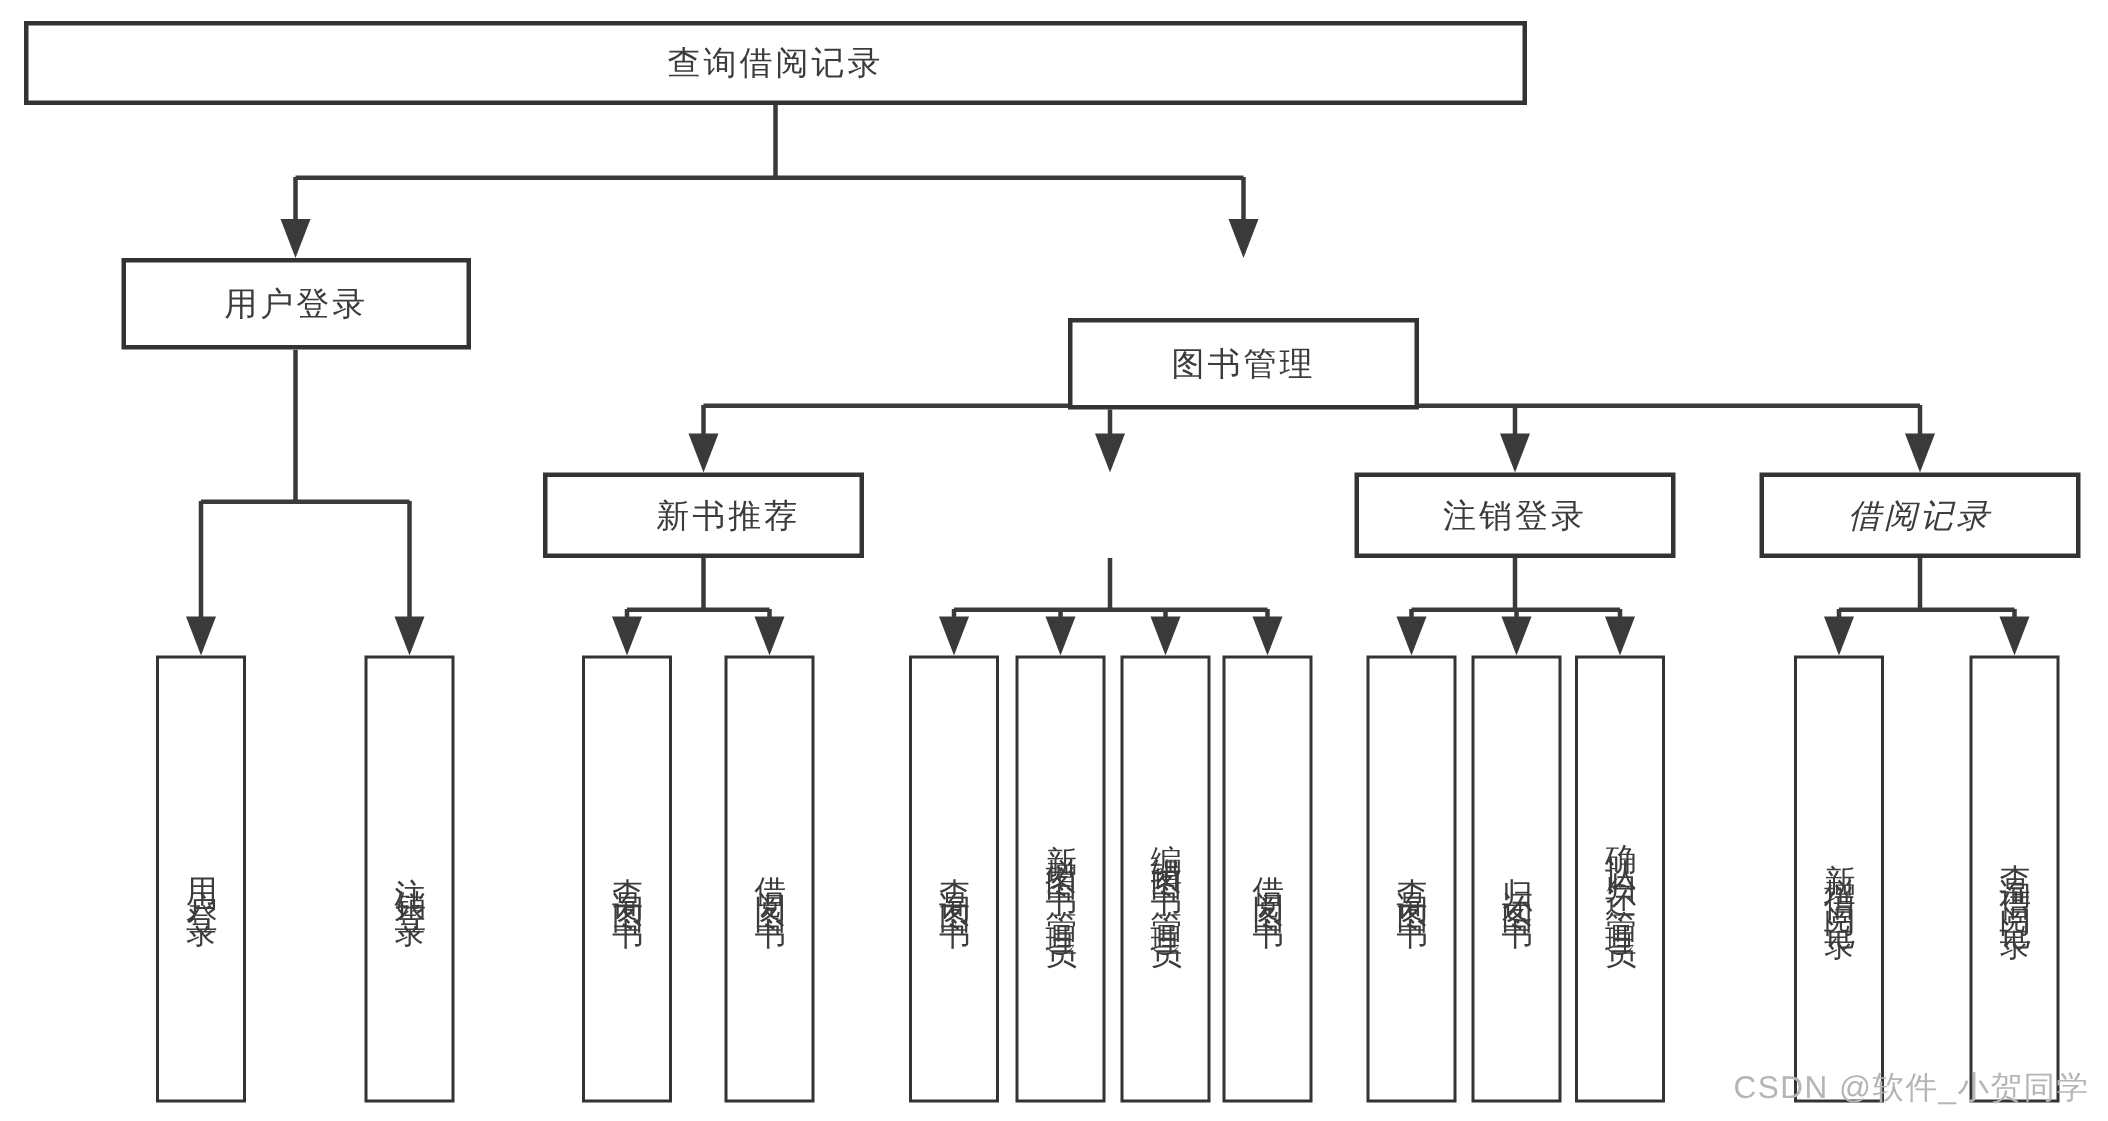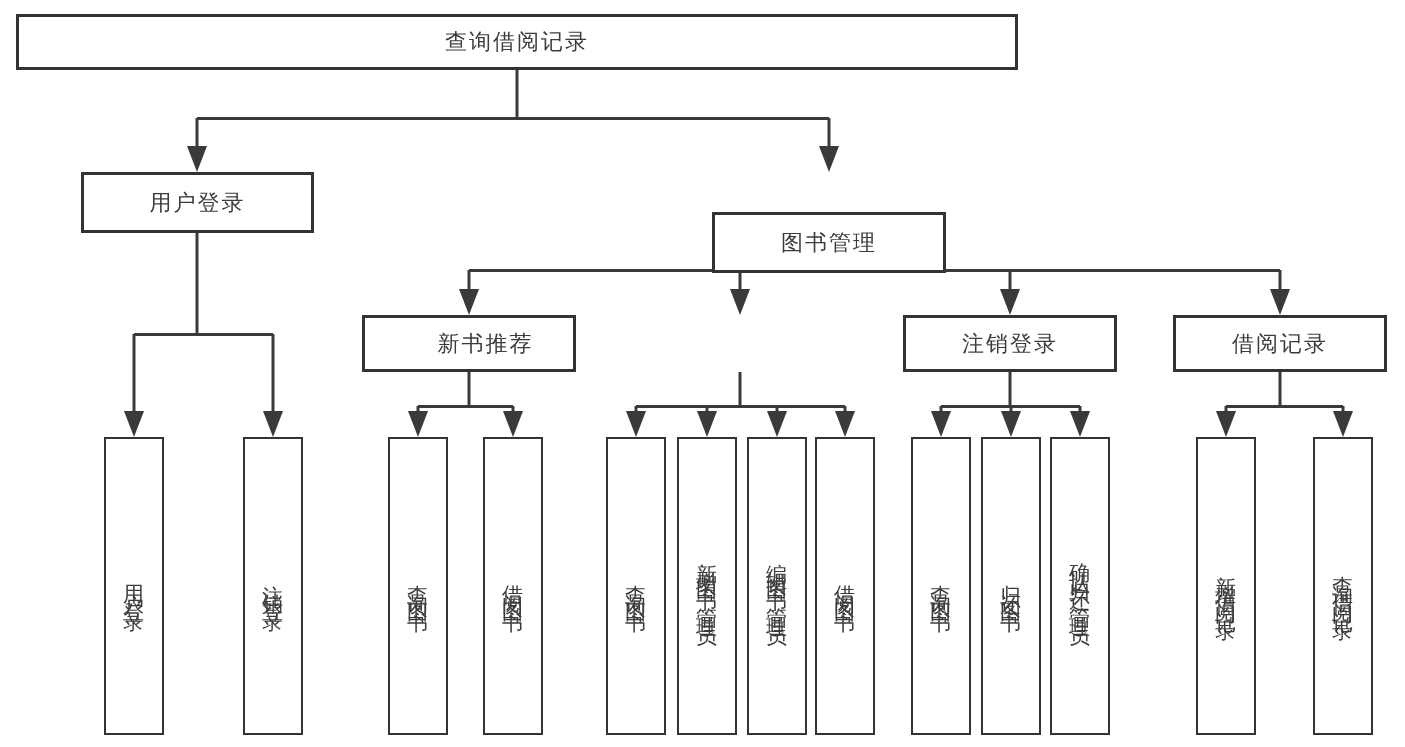--- a/index.html
+++ b/index.html
@@ -155,7 +155,7 @@
 
   <div class="node hbox" style="left:362px; top:315px; width:214px; height:57px;padding-left:33px;">新书推荐</div>
   <div class="node hbox" style="left:903px; top:315px; width:214px; height:57px;">注销登录</div>
-  <div class="node hbox" style="left:1173px; top:315px; width:214px; height:57px;">借阅记录</div>
+  <div class="node hbox" style="left:1173px; top:315px; width:214px; height:57px;font-style:italic;">借阅记录</div>
 
   <div class="node vbox" style="left:104px;">用户登录</div>
   <div class="node vbox" style="left:243px;">注销登录</div>

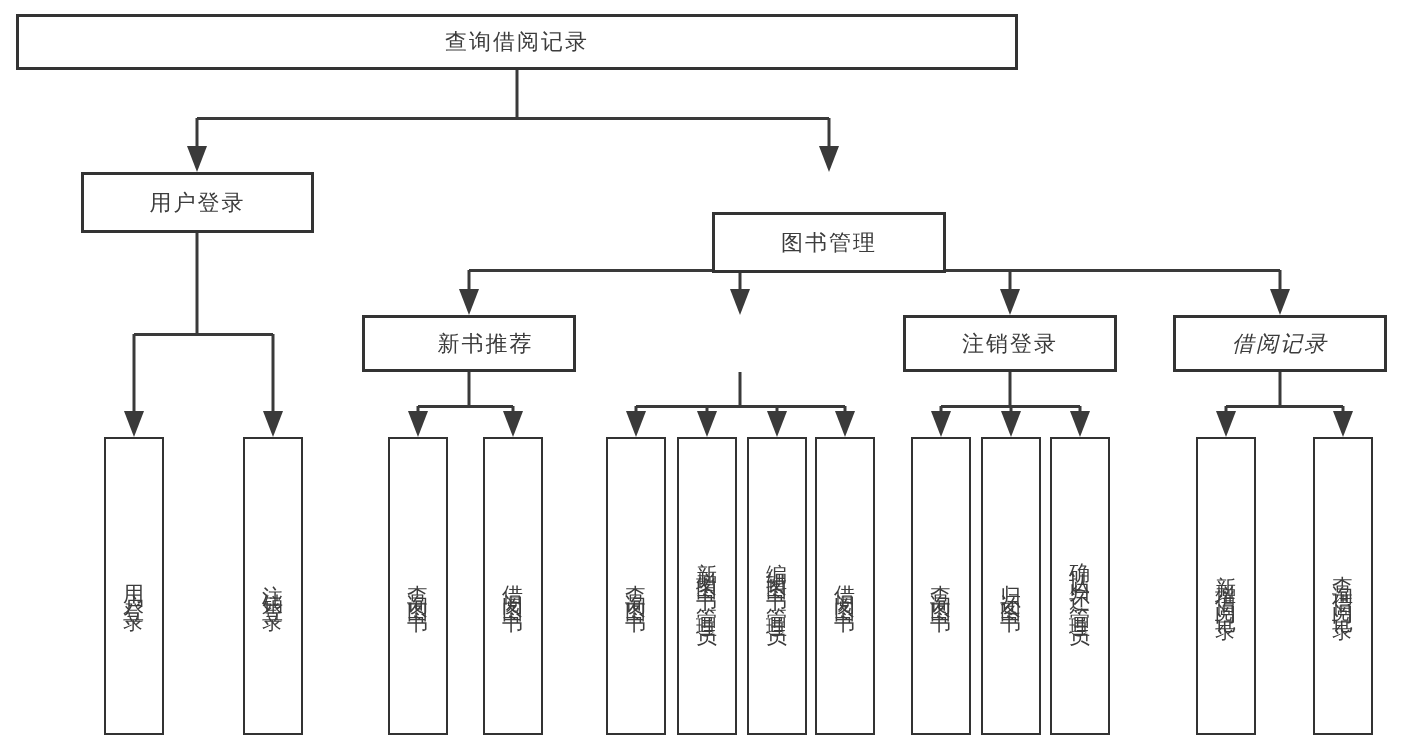--- a/index.html
+++ b/index.html
@@ -175,6 +175,7 @@
   <div class="node vbox" style="left:1196px;">新增借阅记录</div>
   <div class="node vbox" style="left:1313px;">查询借阅记录</div>
 
+  <div class="watermark">CSDN @软件_小贺同学</div>
 
 </div>
 

